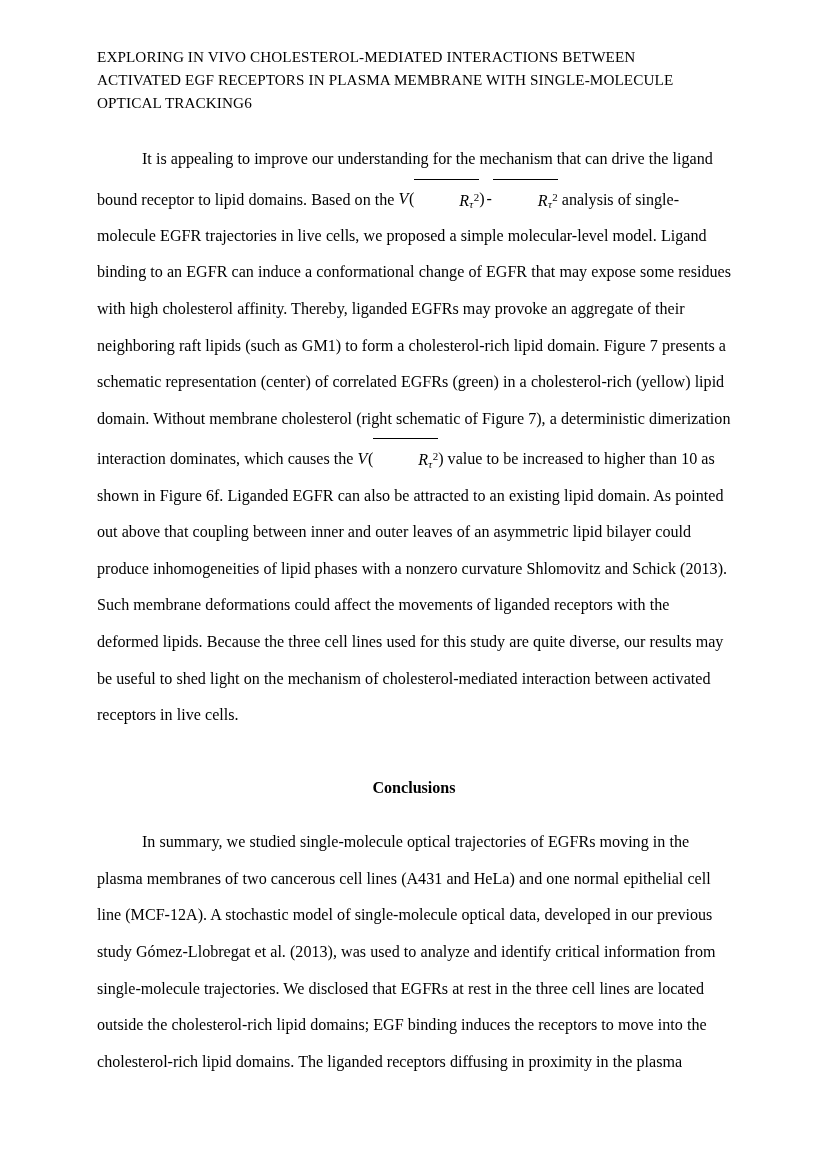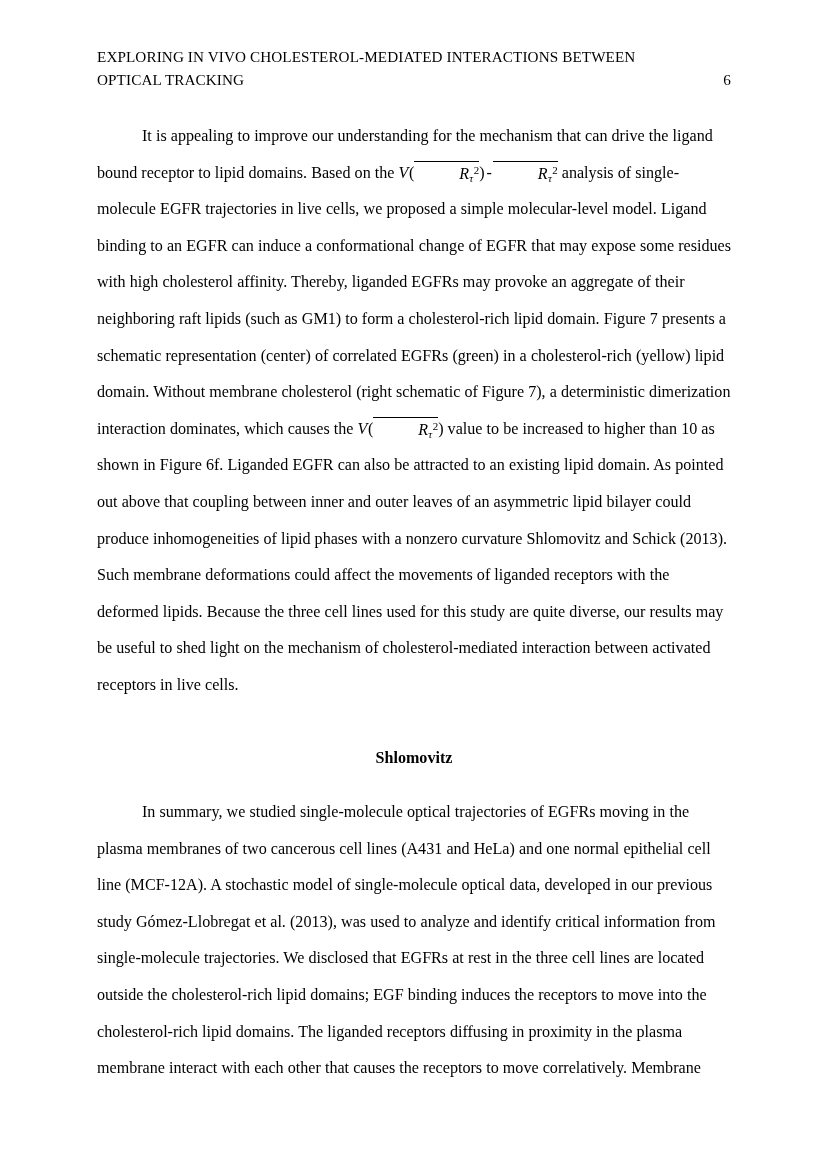--- a/index.html
+++ b/index.html
@@ -123,6 +123,7 @@
 
     <div class="running-header">
       <span class="hdr-line">EXPLORING IN VIVO CHOLESTEROL-MEDIATED INTERACTIONS BETWEEN</span>
+      <span class="hdr-line">ACTIVATED EGF RECEPTORS IN PLASMA MEMBRANE WITH SINGLE-MOLECULE</span>
       <span class="hdr-line-last">
         <span>OPTICAL TRACKING</span>
         <span class="page-number">6</span>

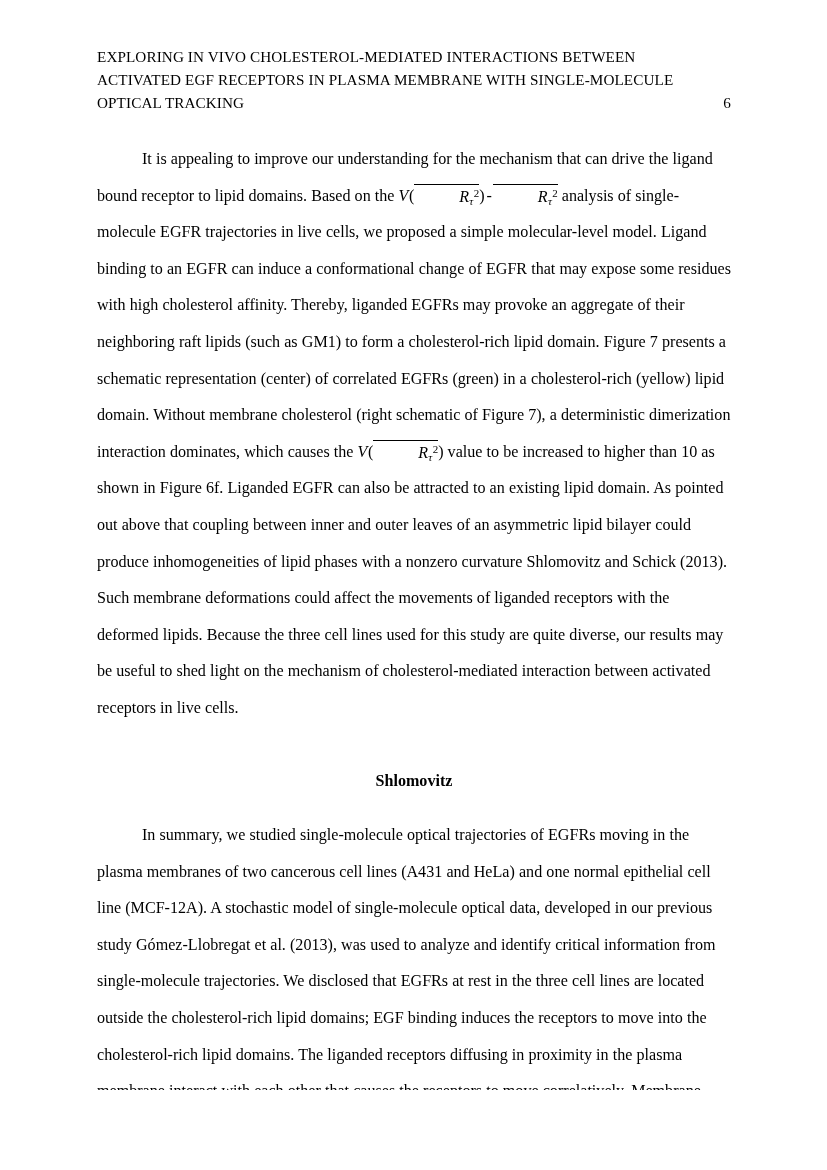--- a/index.html
+++ b/index.html
@@ -39,7 +39,7 @@
   }
   .running-header .hdr-line-last {
     display: flex;
-    justify-content: space-between;
+    justify-content: flex-start;
     align-items: baseline;
     white-space: nowrap;
   }

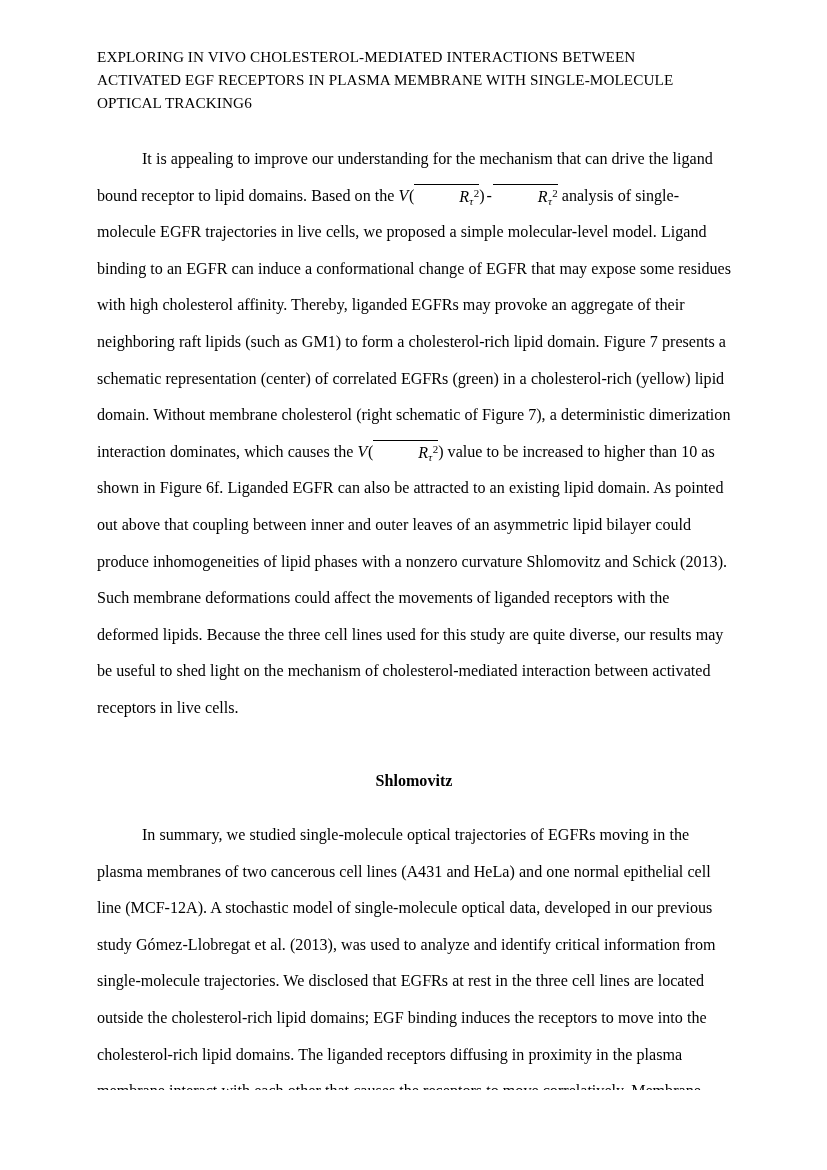--- a/index.html
+++ b/index.html
@@ -91,7 +91,7 @@
   .mover {
     display: inline-block;
     border-top: 1px solid #000;
-    padding-top: 3px;
+    padding-top: 12px;
     line-height: 1.05;
     position: relative;
     top: 1px;

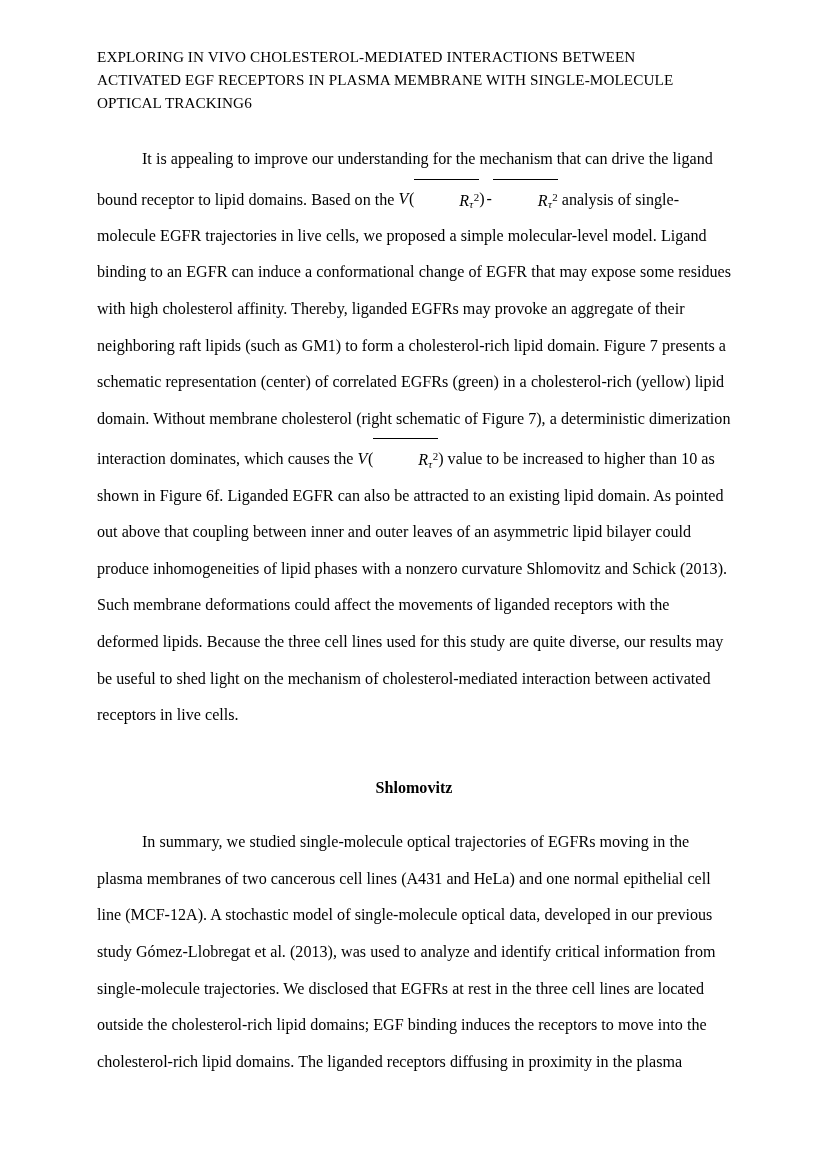--- a/index.html
+++ b/index.html
@@ -136,7 +136,7 @@
       <p class="para indent"><span>It is appealing to improve our understanding for the mechanism that can drive the ligand bound receptor to lipid domains. Based on the </span><span class="math"><span class="mi">V</span><span class="paren">(</span><span class="mover"><span class="var">R</span><span class="sub">τ</span><span class="sup">2</span></span><span class="paren">)</span><span class="minus">-</span><span class="mover"><span class="var">R</span><span class="sub">τ</span><span class="sup">2</span></span></span><span> analysis of single-molecule EGFR trajectories in live cells, we proposed a simple molecular-level model. Ligand binding to an EGFR can induce a conformational change of EGFR that may expose some residues with high cholesterol affinity. Thereby, liganded EGFRs may provoke an aggregate of their neighboring raft lipids (such as GM1) to form a cholesterol-rich lipid domain. Figure 7 presents a schematic representation (center) of correlated EGFRs (green) in a cholesterol-rich (yellow) lipid domain. Without membrane cholesterol (right schematic of Figure 7), a deterministic dimerization interaction dominates, which causes the </span><span class="math"><span class="mi">V</span><span class="paren">(</span><span class="mover"><span class="var">R</span><span class="sub">τ</span><span class="sup">2</span></span><span class="paren">)</span></span><span> value to be increased to higher than 10 as shown in Figure 6f. Liganded EGFR can also be attracted to an existing lipid domain. As pointed out above that coupling between inner and outer leaves of an asymmetric lipid bilayer could produce inhomogeneities of lipid phases with a nonzero curvature Shlomovitz and Schick (2013). Such membrane deformations could affect the movements of liganded receptors with the deformed lipids. Because the three cell lines used for this study are quite diverse, our results may be useful to shed light on the mechanism of cholesterol-mediated interaction between activated receptors in live cells.</span></p>
 
       <div class="heading-gap-before"></div>
-      <h2 class="section-heading">Shlomovitz</h2>
+      <h2 class="section-heading">Conclusions</h2>
       <div class="heading-gap-after"></div>
 
       <p class="para indent">In summary, we studied single-molecule optical trajectories of EGFRs moving in the plasma membranes of two cancerous cell lines (A431 and HeLa) and one normal epithelial cell line (MCF-12A). A stochastic model of single-molecule optical data, developed in our previous study Gómez-Llobregat et al. (2013), was used to analyze and identify critical information from single-molecule trajectories. We disclosed that EGFRs at rest in the three cell lines are located outside the cholesterol-rich lipid domains; EGF binding induces the receptors to move into the cholesterol-rich lipid domains. The liganded receptors diffusing in proximity in the plasma membrane interact with each other that causes the receptors to move correlatively. Membrane cholesterol was found to considerably affect the correlated motion of activated EGFRs. Our single-molecule tracking results reveal the vital role of membrane</p>

